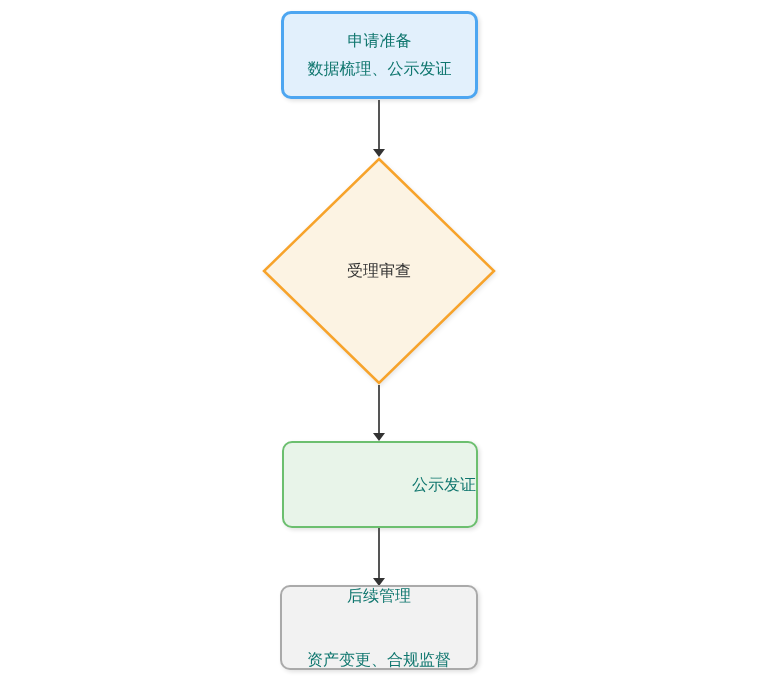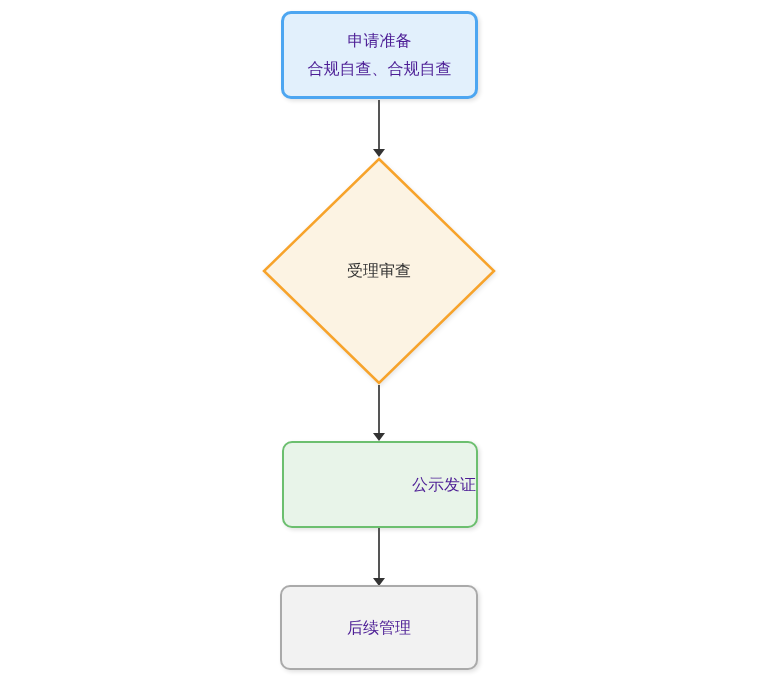--- a/index.html
+++ b/index.html
@@ -23,7 +23,7 @@
     align-items: center;
     justify-content: center;
     text-align: center;
-    color: #4c1d95;
+    color: #0f766e;
     font-size: 16px;
     line-height: 28px;
   }

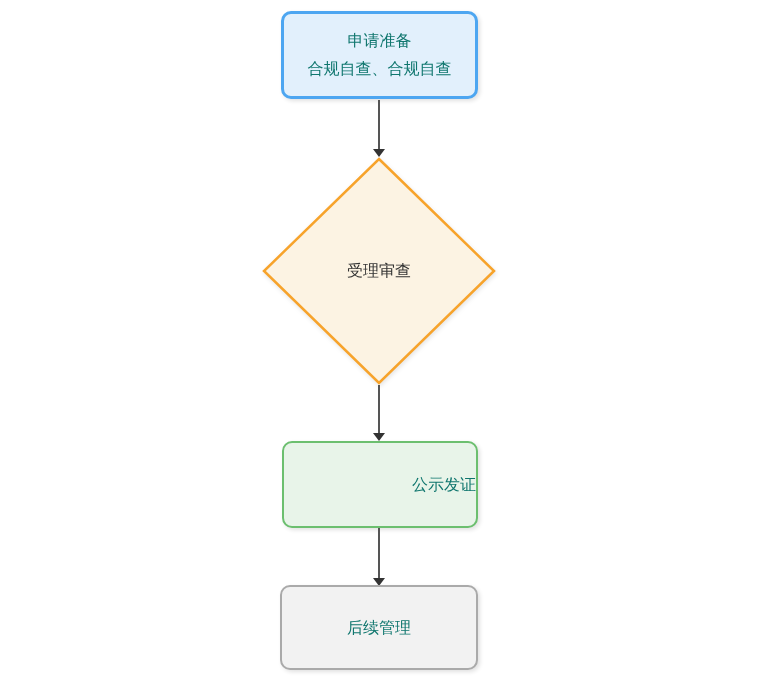--- a/index.html
+++ b/index.html
@@ -104,7 +104,7 @@
 
   <div class="node node-rect node-blue">
     <div class="title">申请准备</div>
-    <div class="subtitle">合规自查、合规自查</div>
+    <div class="subtitle">数据梳理、公示发证</div>
   </div>
 
   <div class="arrow arrow-1">

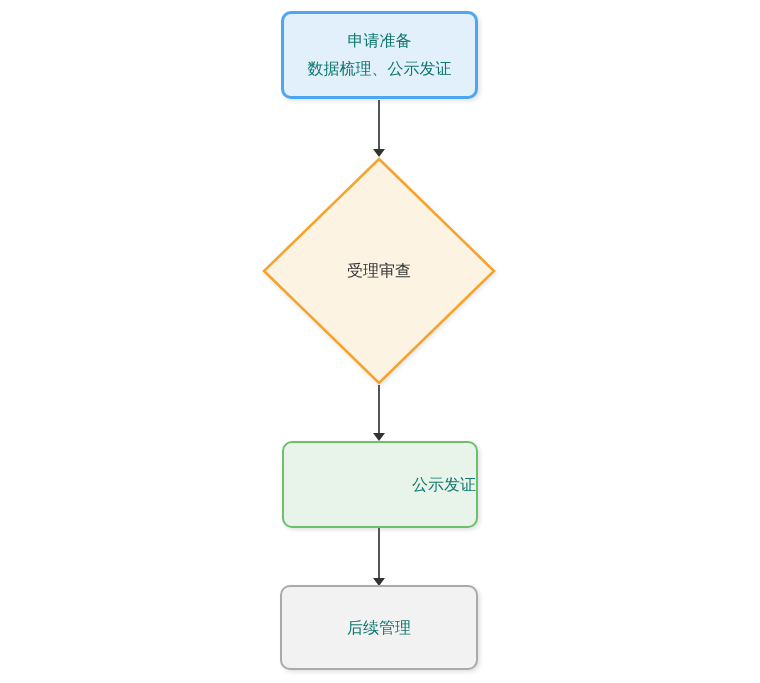--- a/index.html
+++ b/index.html
@@ -137,6 +137,7 @@
 
   <div class="node node-rect node-gray">
     <div class="title">后续管理</div>
+    <div class="subtitle">资产变更、合规监督</div>
   </div>
 
 </div>

